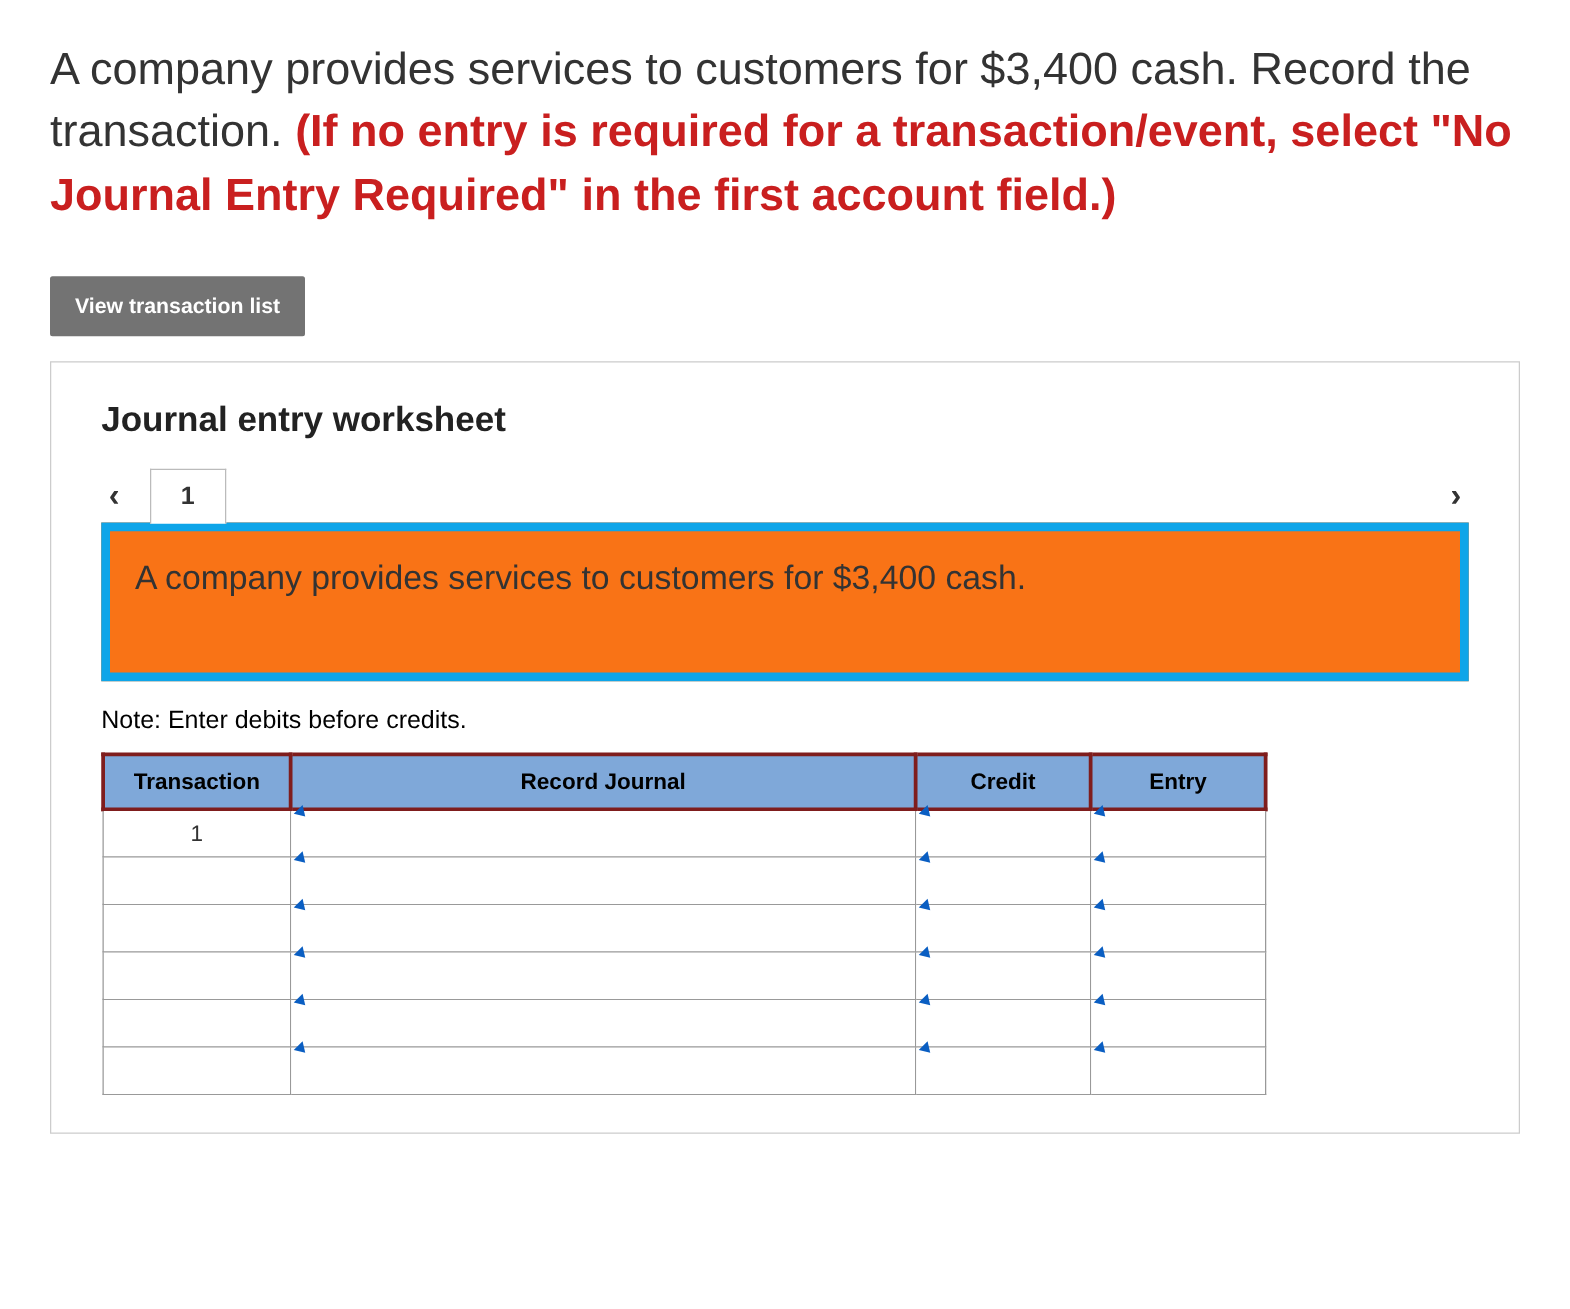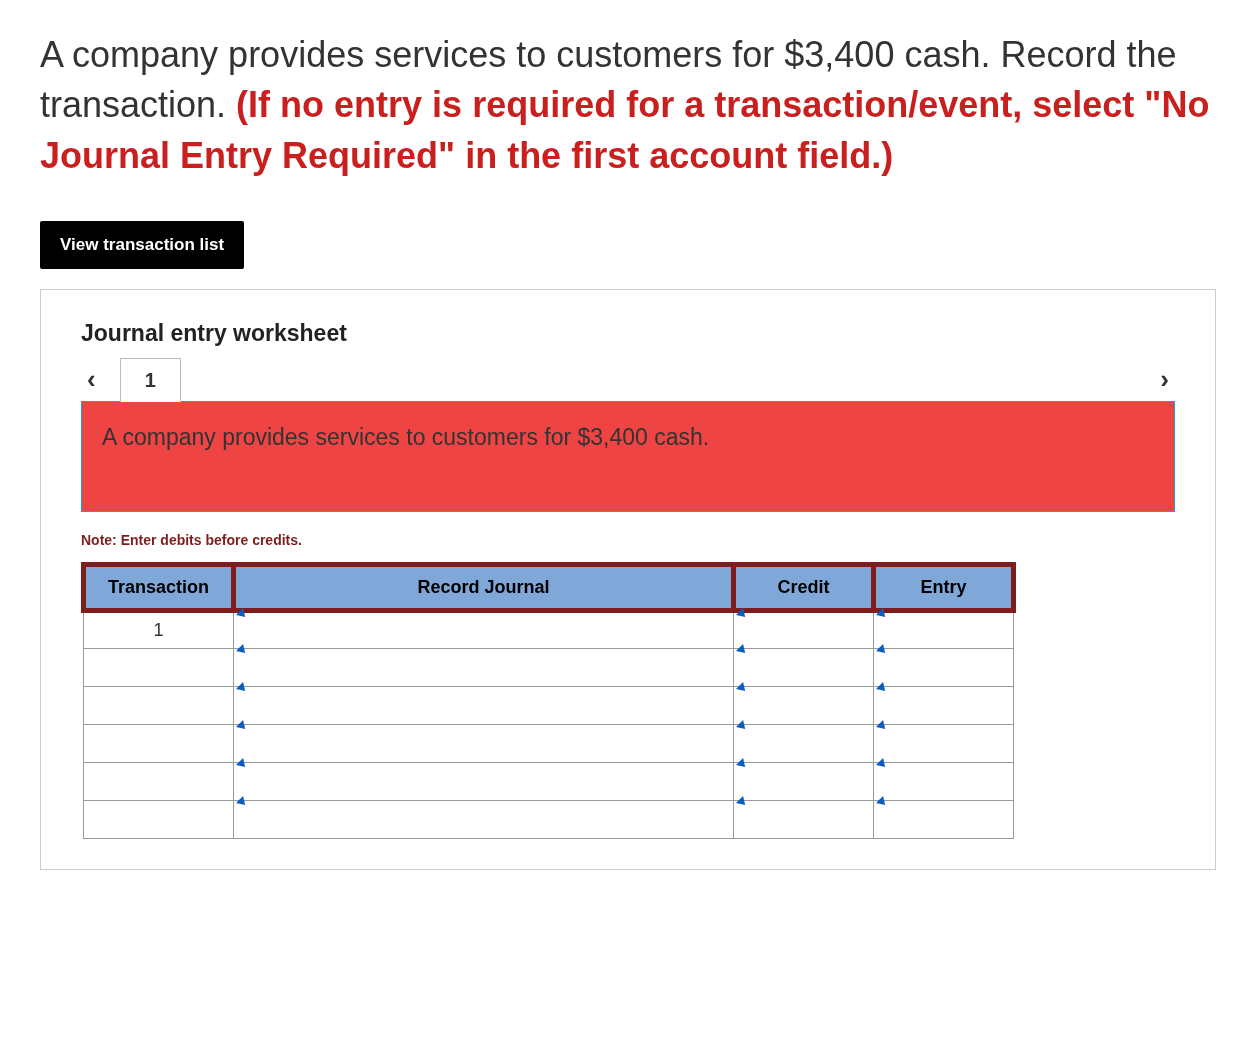--- a/index.html
+++ b/index.html
@@ -22,7 +22,7 @@
   }
   .view-btn {
     display: inline-block;
-    background: #000000;
+    background: #737373;
     color: #fff;
     font-weight: bold;
     font-size: 17px;

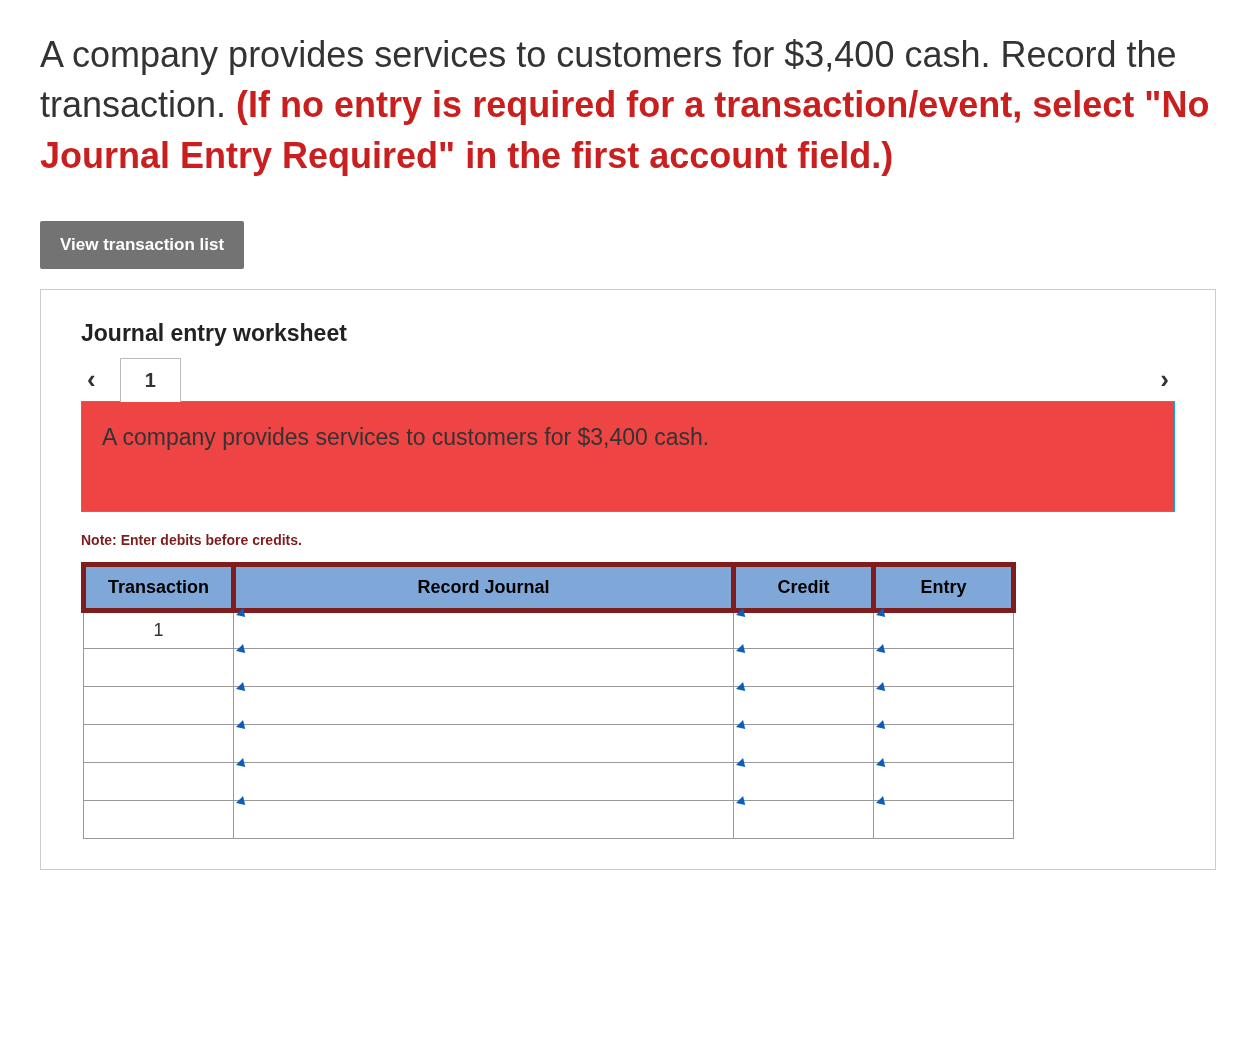--- a/index.html
+++ b/index.html
@@ -37,10 +37,10 @@
     padding: 30px 40px;
   }
   .worksheet-title {
-    font-size: 23px;
+    font-size: 28px;
     font-weight: bold;
     color: #222;
-    margin-bottom: 10px;
+    margin-bottom: 22px;
   }
   .nav-row {
     display: flex;

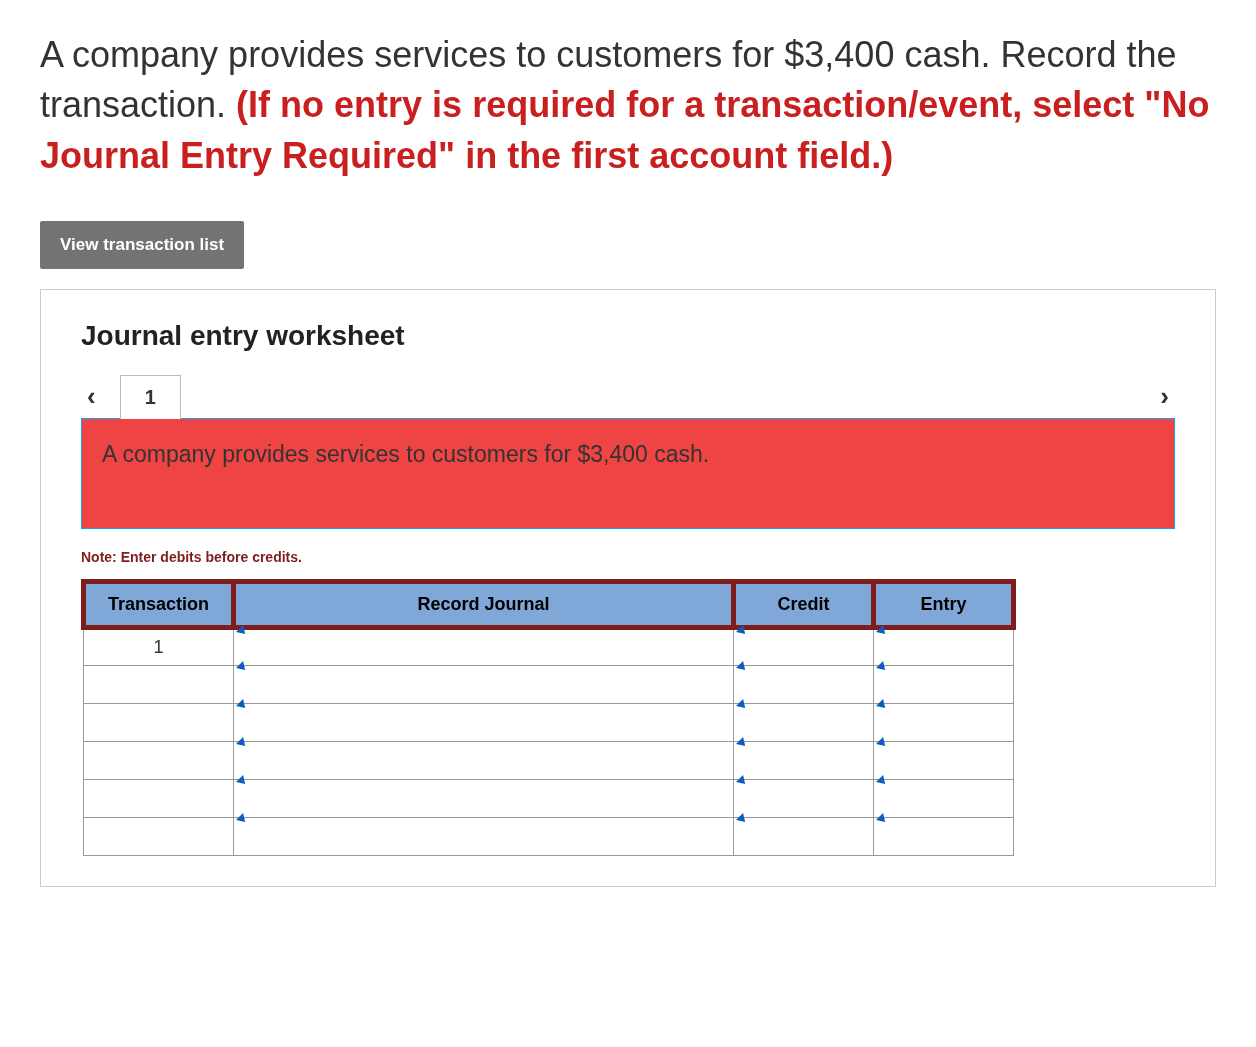--- a/index.html
+++ b/index.html
@@ -70,11 +70,11 @@
     top: 1px;
   }
   .desc-box {
-    border: 1px solid #0ea5e9;
+    border: 7px solid #0ea5e9;
     padding: 22px 20px 60px 20px;
-    font-size: 23px;
-    color: #333;
-    background: #ef4444;
+    font-size: 27px;
+    color: #333;
+    background: #f97316;
   }
   .note-text {
     color: #7f1d1d;

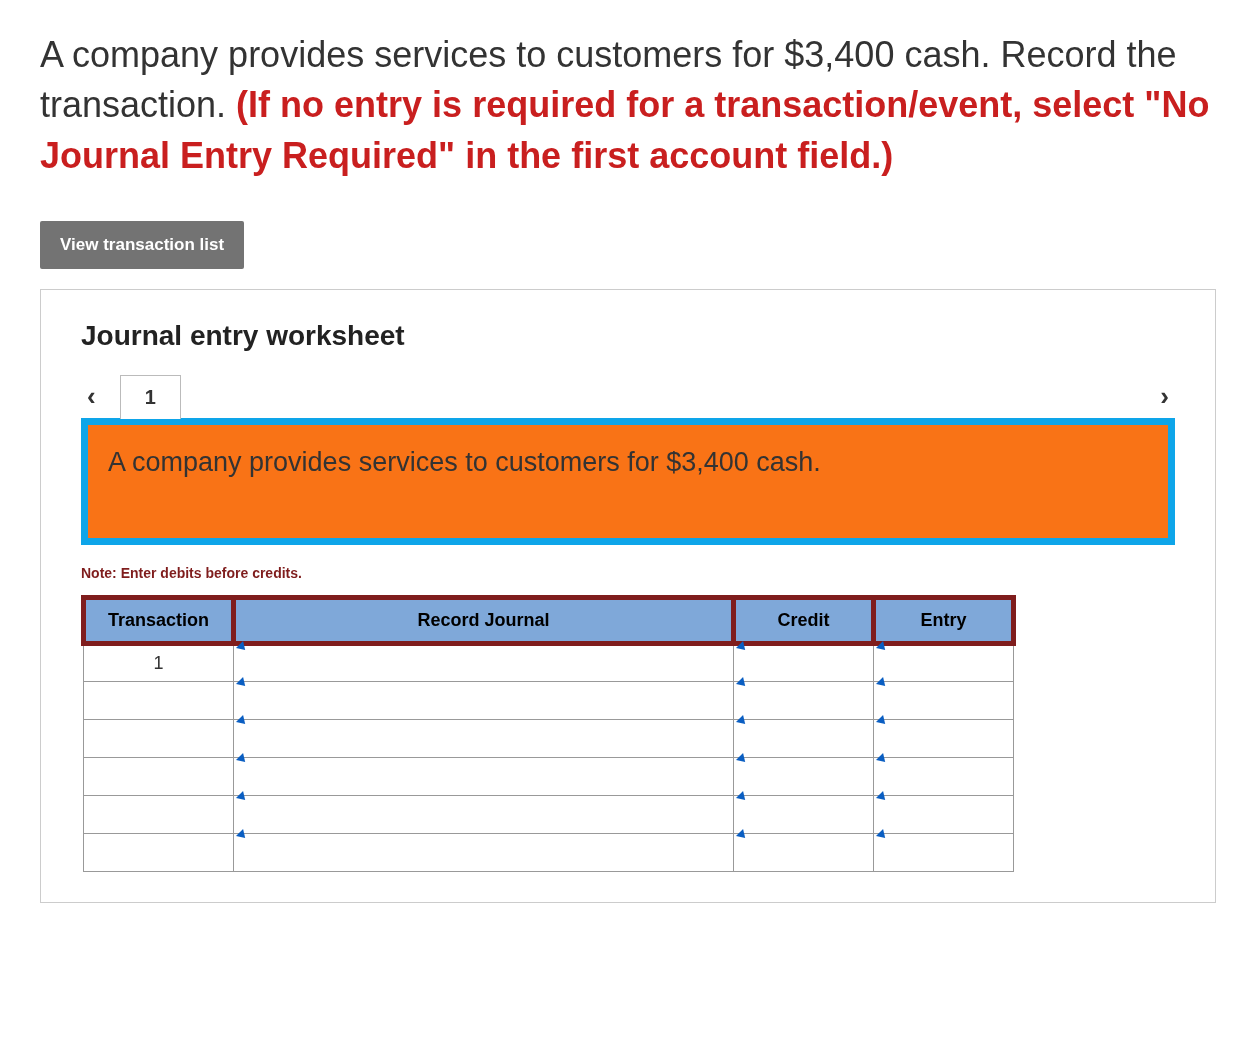--- a/index.html
+++ b/index.html
@@ -77,10 +77,9 @@
     background: #f97316;
   }
   .note-text {
-    color: #7f1d1d;
-    font-size: 14px;
+    color: #000000;
+    font-size: 20px;
     margin: 20px 0 14px 0;
-    font-weight: bold;
   }
   table.journal {
     border-collapse: collapse;

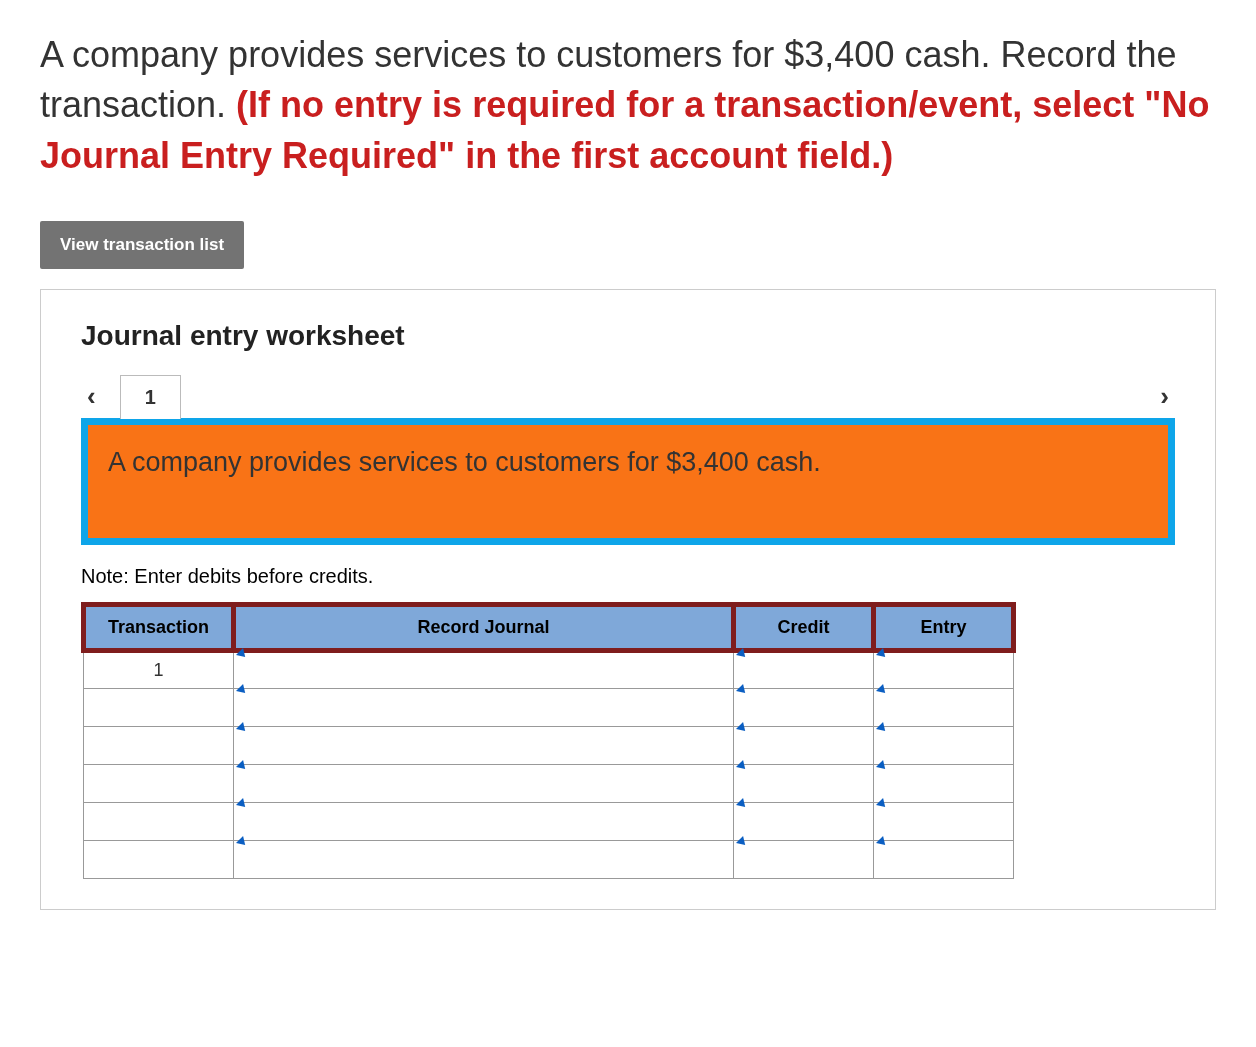--- a/index.html
+++ b/index.html
@@ -88,7 +88,7 @@
   }
   table.journal th {
     background: #7fa8d9;
-    border: 5px solid #7f1d1d;
+    border: 3px solid #7f1d1d;
     padding: 10px 8px;
     font-size: 18px;
     font-weight: bold;

